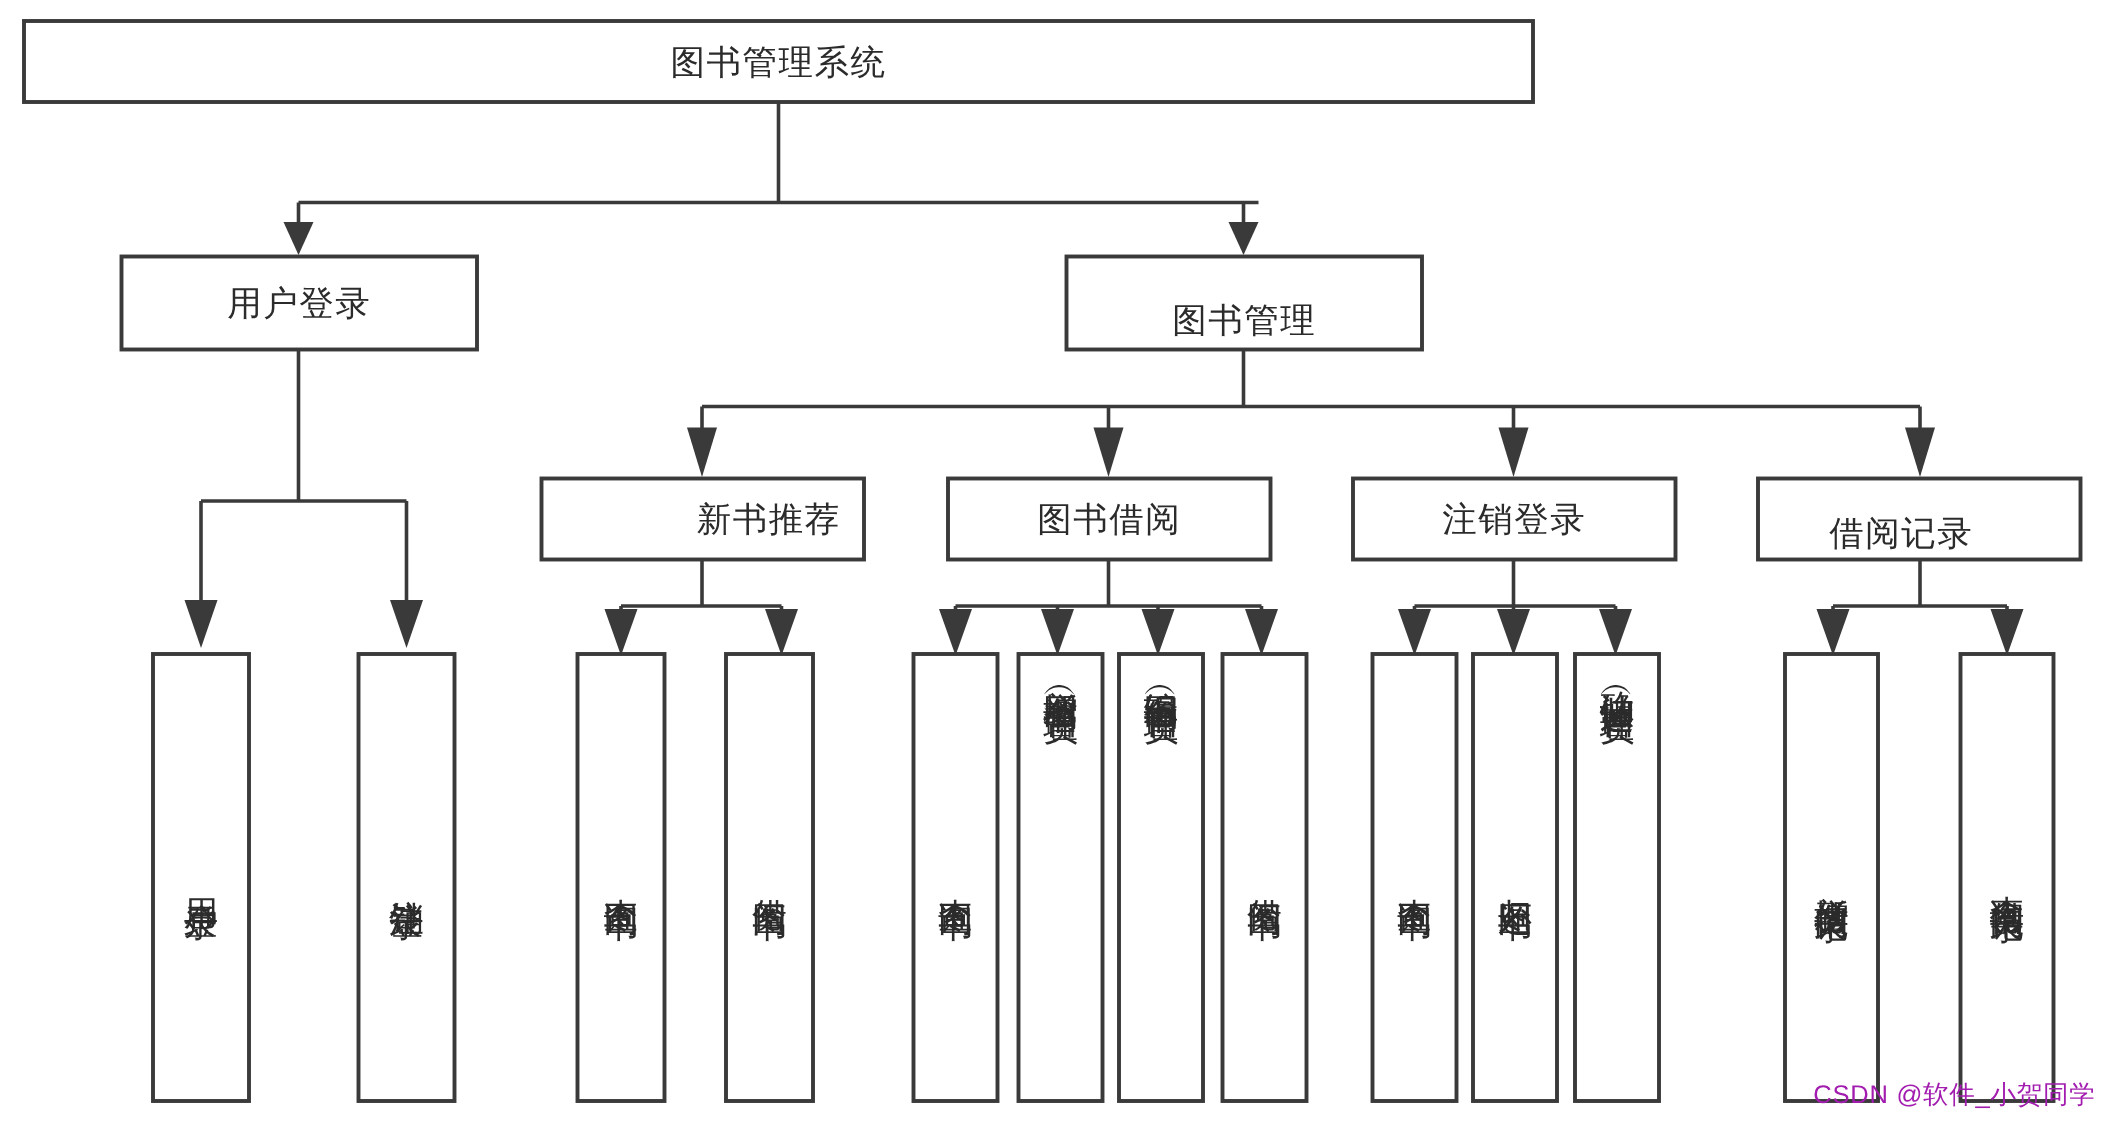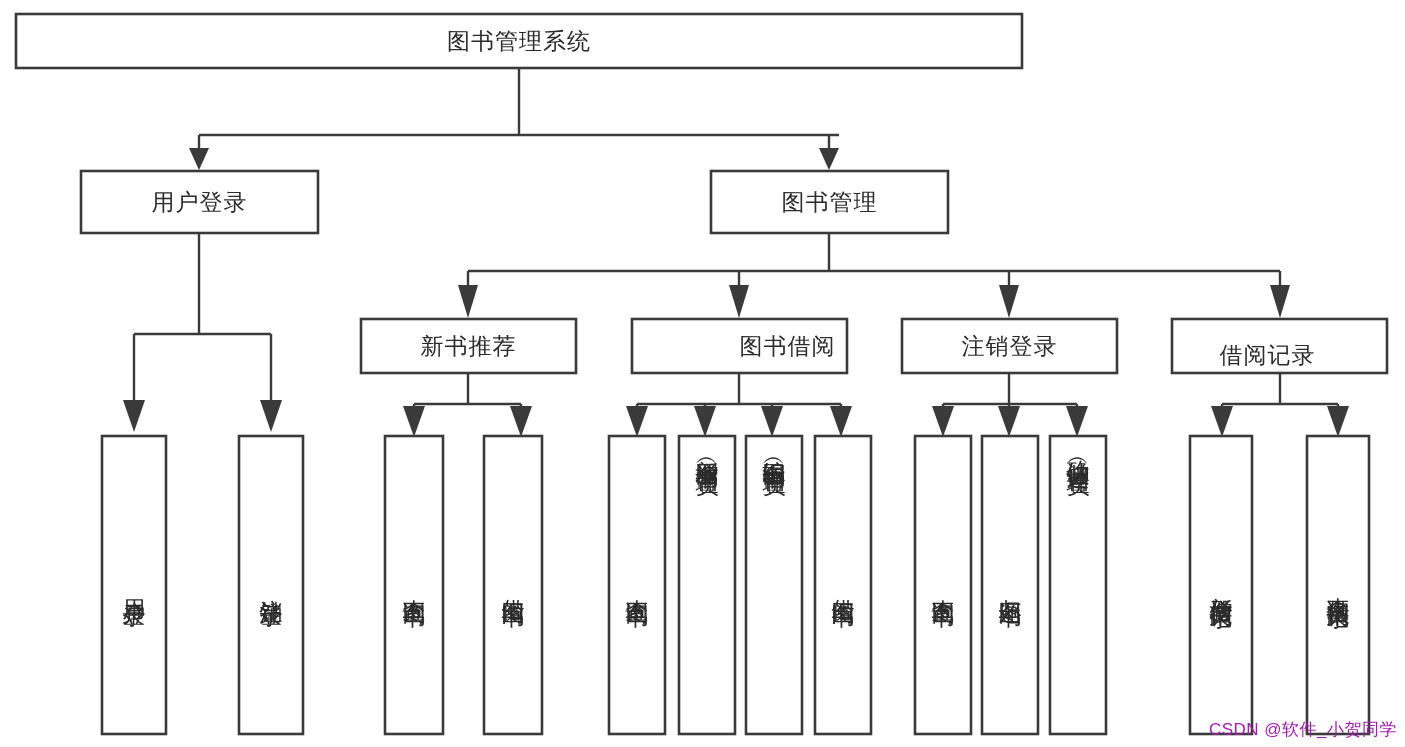--- a/index.html
+++ b/index.html
@@ -177,7 +177,7 @@
   <div class="hbox-label" style="left:16px;  top:14px;  width:1006px; height:54px;">图书管理系统</div>
 
   <div class="hbox-label" style="left:81px;  top:171px; width:237px; height:62px;">用户登录</div>
-  <div class="hbox-label" style="left:711px; top:171px; width:237px; height:62px;">图书管理</div>
+  <div class="hbox-label" style="left:711px; top:182px; width:237px; height:62px;">图书管理</div>
 
   <div class="hbox-label" style="left:361px;  top:319px; width:215px; height:54px;">新书推荐</div>
   <div class="hbox-label" style="left:632px;  top:319px; width:215px; height:54px;margin-left:48px;">图书借阅</div>

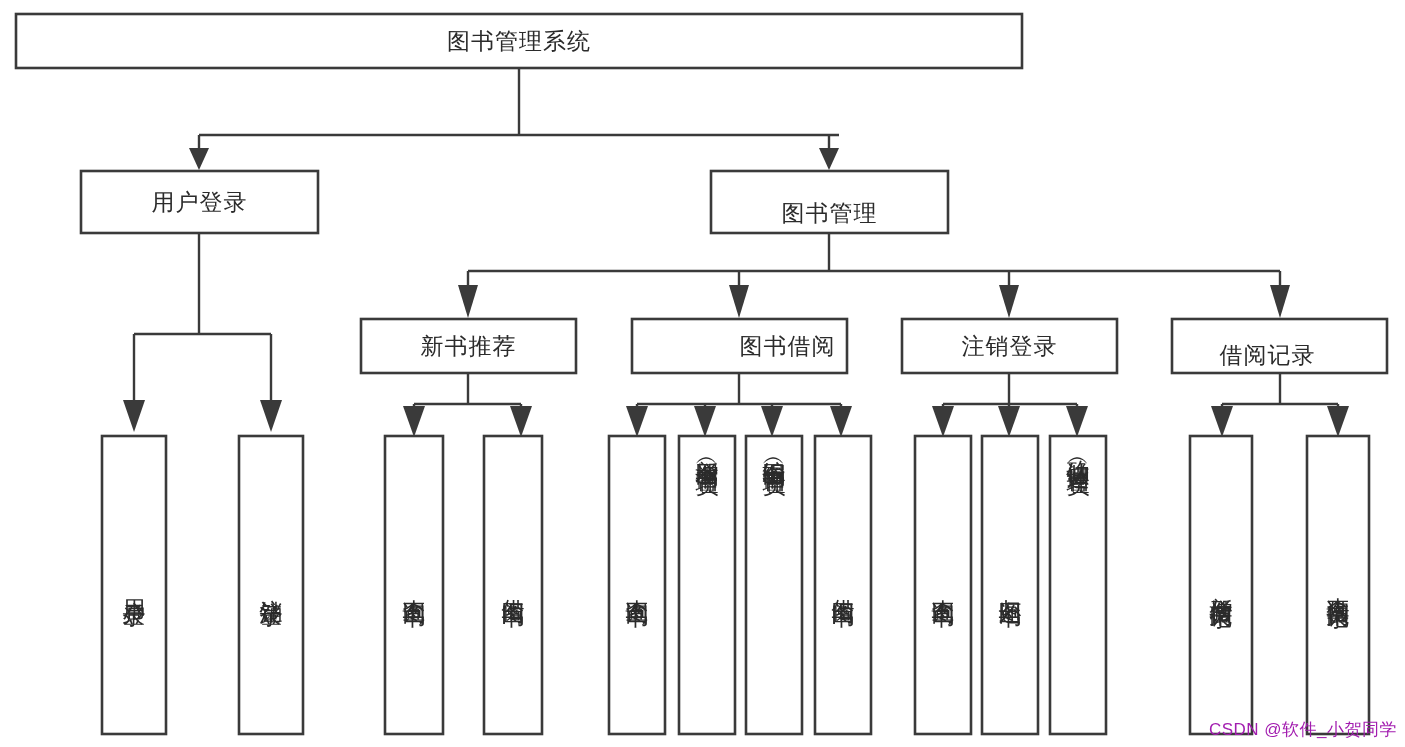--- a/index.html
+++ b/index.html
@@ -179,7 +179,7 @@
   <div class="hbox-label" style="left:81px;  top:171px; width:237px; height:62px;">用户登录</div>
   <div class="hbox-label" style="left:711px; top:182px; width:237px; height:62px;">图书管理</div>
 
-  <div class="hbox-label" style="left:361px;  top:319px; width:215px; height:54px;">新书推荐</div>
+  <div class="hbox-label" style="left:361px;  top:319px; width:215px; height:54px;padding-left:44px;">新书推荐</div>
   <div class="hbox-label" style="left:632px;  top:319px; width:215px; height:54px;margin-left:48px;">图书借阅</div>
   <div class="hbox-label" style="left:902px;  top:319px; width:215px; height:54px;">注销登录</div>
   <div class="hbox-label" style="left:1160px; top:319px; width:215px; height:72px;">借阅记录</div>

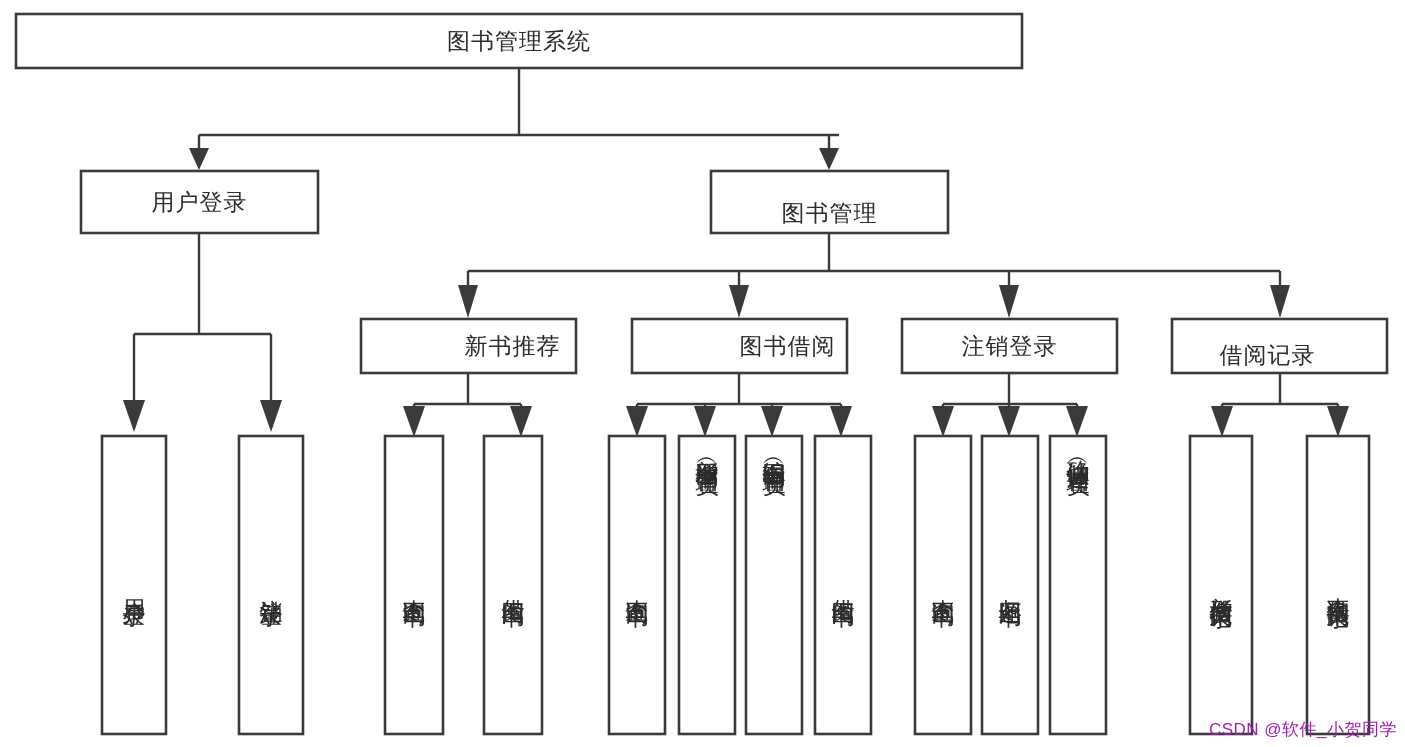--- a/index.html
+++ b/index.html
@@ -180,7 +180,7 @@
   <div class="hbox-label" style="left:711px; top:182px; width:237px; height:62px;">图书管理</div>
 
   <div class="hbox-label" style="left:361px;  top:319px; width:215px; height:54px;padding-left:44px;">新书推荐</div>
-  <div class="hbox-label" style="left:632px;  top:319px; width:215px; height:54px;margin-left:48px;">图书借阅</div>
+  <div class="hbox-label" style="left:632px;  top:319px; width:215px; height:54px;">图书借阅</div>
   <div class="hbox-label" style="left:902px;  top:319px; width:215px; height:54px;">注销登录</div>
   <div class="hbox-label" style="left:1160px; top:319px; width:215px; height:72px;">借阅记录</div>
 

